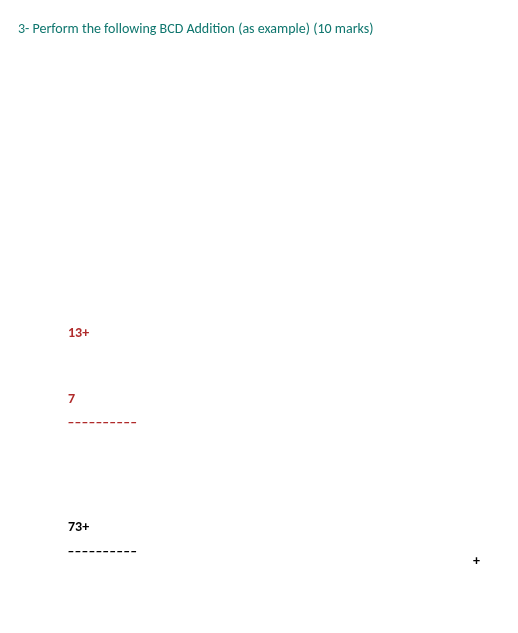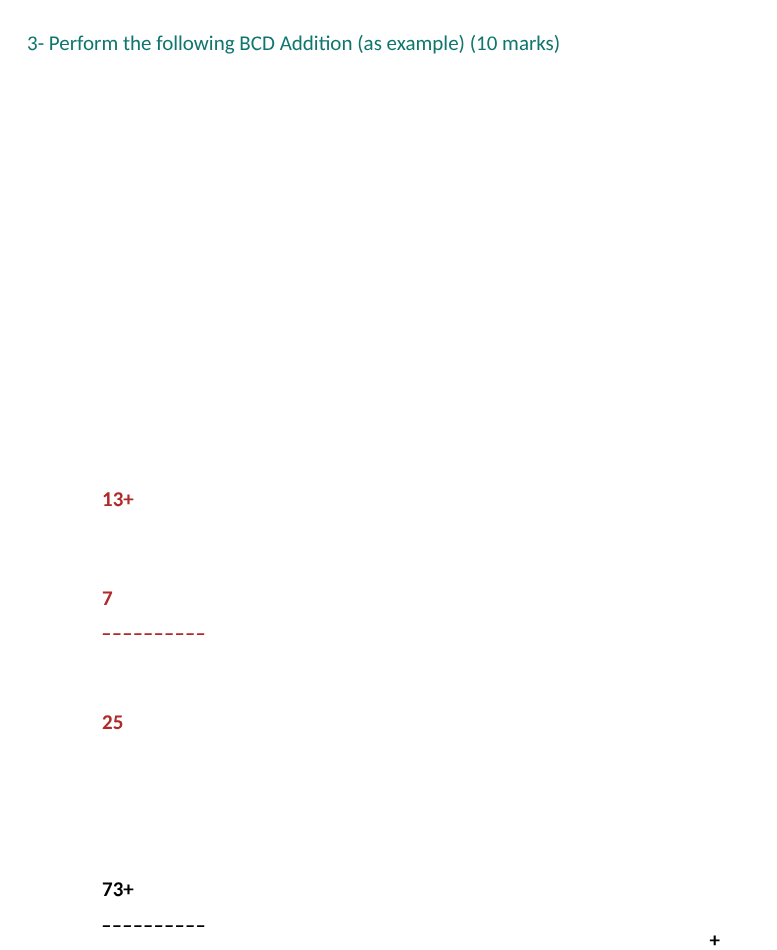--- a/index.html
+++ b/index.html
@@ -65,7 +65,6 @@
     <span class="num-line">13+</span>
     <span class="num-line">7</span>
     <span class="hr-line">__________</span>
-    <span class="num-line">25</span>
   </div>
 </div>
 

